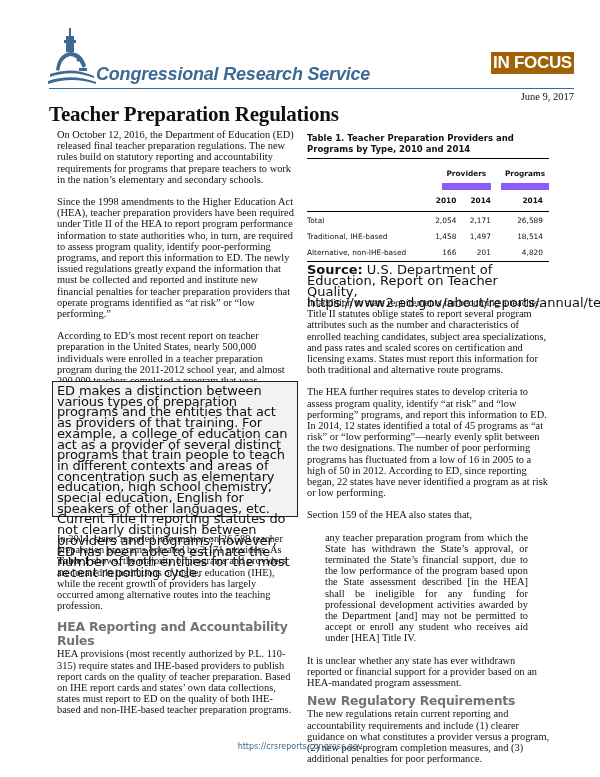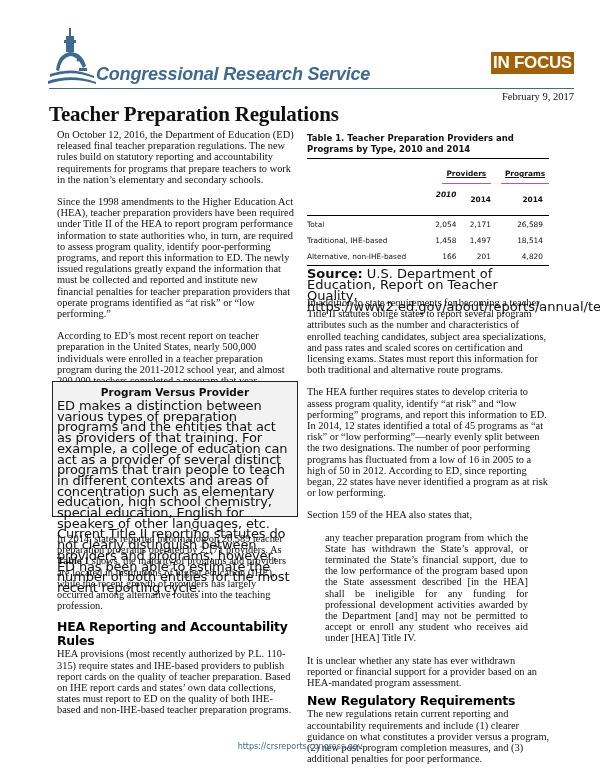--- a/index.html
+++ b/index.html
@@ -65,7 +65,7 @@
 </div>
 <div class="in-focus">IN FOCUS</div>
 <div class="rule"></div>
-<div class="date">February 9, 2017</div>
+<div class="date">June 9, 2017</div>
 <h1 class="title">Teacher Preparation Regulations</h1>
 
 <div class="col left">

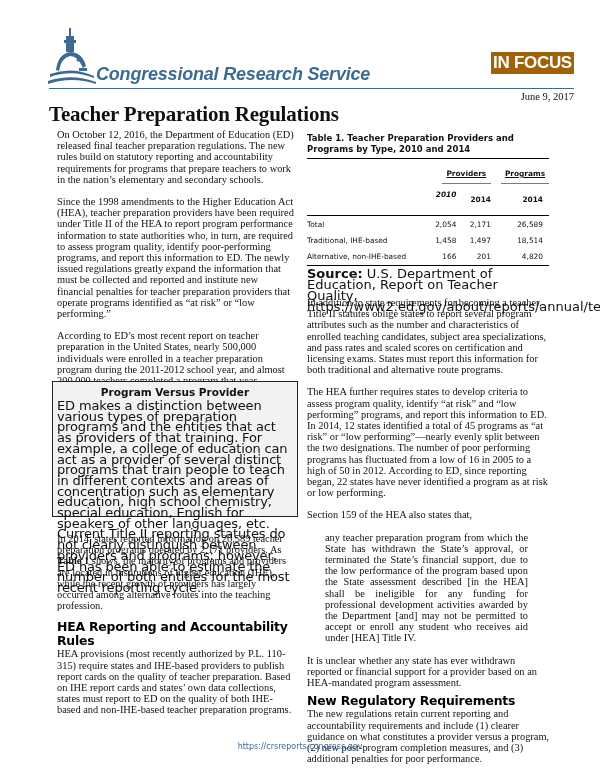--- a/index.html
+++ b/index.html
@@ -33,7 +33,7 @@
   table.t th, table.t td { text-align: right; }
   table.t td.label { text-align: left; }
   .top-rule { border-top: 1.2px solid #000; }
-  .group-line { border-bottom: 1px solid #8b5cf6; text-decoration: underline; }
+  .group-line { border-bottom: 7px solid #8b5cf6; }
   .mid-rule { border-bottom: 1.2px solid #000; }
   .bot-rule { border-top: 1px solid #000; }
   table.t tbody td { height: 16.5px; }

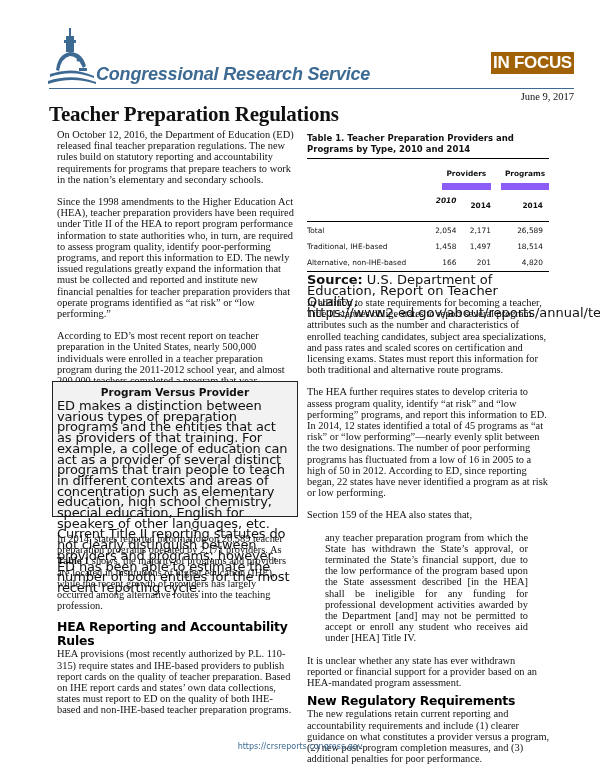--- a/index.html
+++ b/index.html
@@ -100,7 +100,7 @@
       </tr>
       <tr class="mid-rule">
         <th></th>
-        <th style="padding-bottom:16px;font-style:italic;">2010</th>
+        <th style="padding-bottom:6px;">2010</th>
         <th style="padding-bottom:6px;">2014</th>
         <th style="padding-bottom:6px;padding-right:6px;">2014</th>
       </tr>

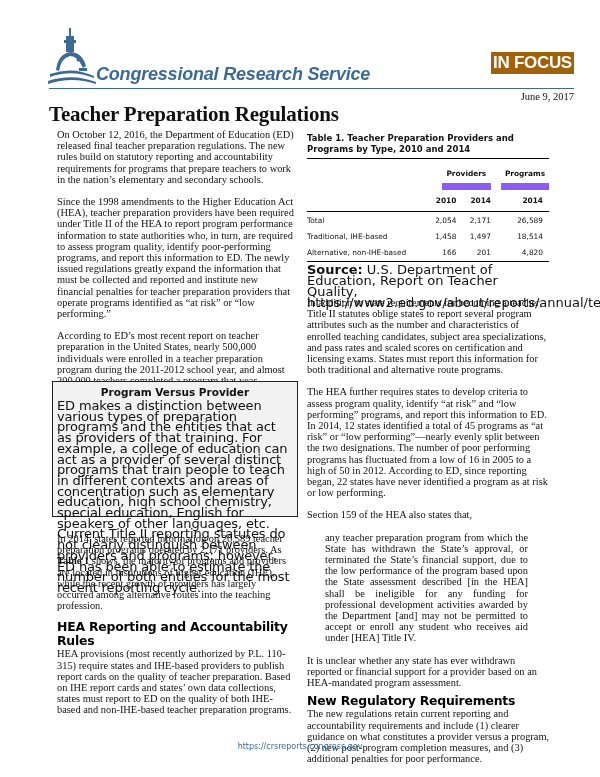--- a/index.html
+++ b/index.html
@@ -75,7 +75,6 @@
 </div>
 
 <div class="sidebar">
-  <h3>Program Versus Provider</h3>
   <div class="body">ED makes a distinction between various types of preparation programs and the entities that act as providers of that training. For example, a college of education can act as a provider of several distinct programs that train people to teach in different contexts and areas of concentration such as elementary education, high school chemistry, special education, English for speakers of other languages, etc. Current Title II reporting statutes do not clearly distinguish between providers and programs; however, ED has been able to estimate the number of both entities for the most recent reporting cycle.</div>
 </div>
 

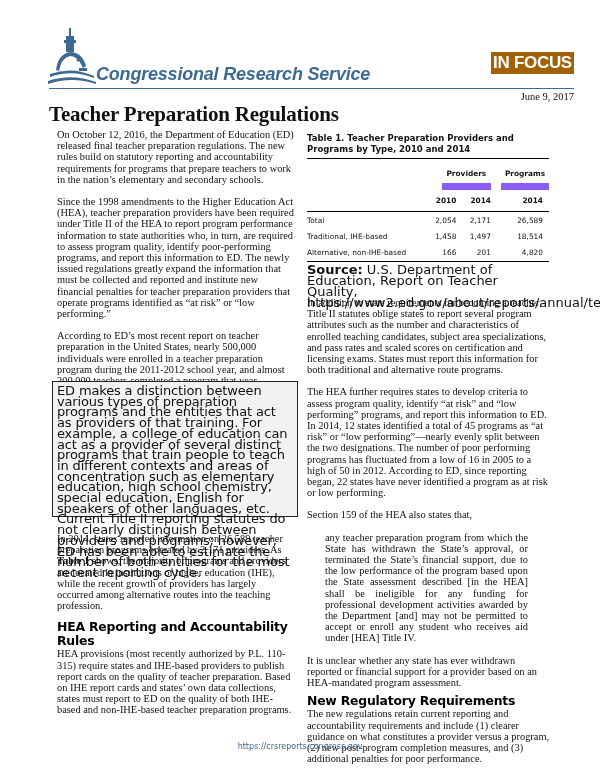--- a/index.html
+++ b/index.html
@@ -24,7 +24,7 @@
   .sidebar h3 { font-family: "DejaVu Sans", sans-serif; font-size: 10.5px; font-weight: bold; text-align: center; margin-bottom: 3px; }
   .sidebar div.body { font-family: "DejaVu Sans", sans-serif; font-size: 13px; line-height: 10.7px; letter-spacing: -0.15px; }
 
-  .h2 { font-family: "DejaVu Sans", sans-serif; font-weight: bold; color: #000000; font-size: 12.4px; letter-spacing: -0.2px; line-height: 14px; }
+  .h2 { font-family: "DejaVu Sans", sans-serif; font-weight: bold; color: #737373; font-size: 12.4px; letter-spacing: -0.2px; line-height: 14px; }
 
   .table-wrap { position: absolute; left: 307px; top: 133px; width: 242px; font-family: "DejaVu Sans", sans-serif; }
   .table-caption { font-size: 8.5px; font-weight: bold; line-height: 10.5px; margin-bottom: 4px; }

